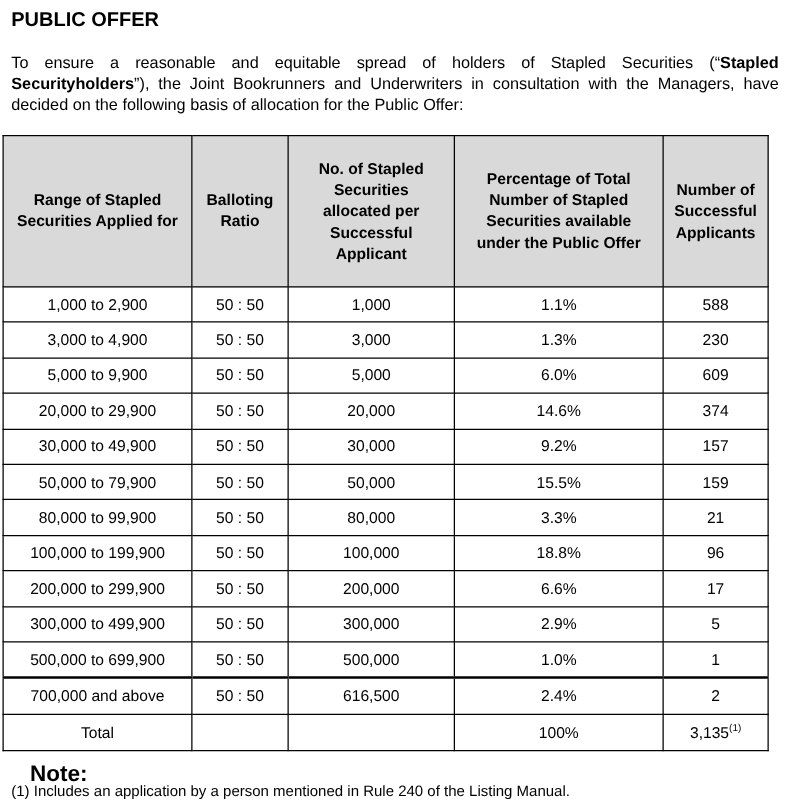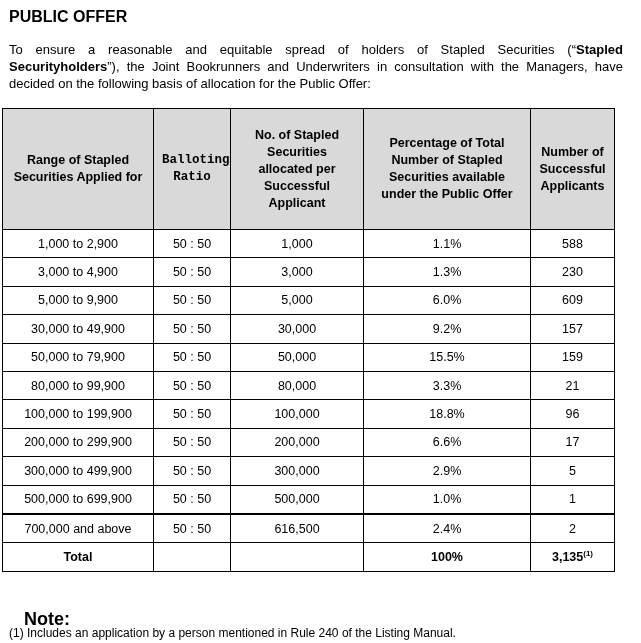--- a/index.html
+++ b/index.html
@@ -106,7 +106,7 @@
   <thead>
     <tr>
       <th style="padding:0 6px;">Range of Stapled Securities Applied for</th>
-      <th style="padding:12px 8px;font-family:Liberation Mono, monospace;">Balloting Ratio</th>
+      <th style="padding:12px 8px;">Balloting Ratio</th>
       <th style="padding:0 20px;">No. of Stapled Securities allocated per Successful Applicant</th>
       <th style="padding:0 8px;">Percentage of Total Number of Stapled Securities available under the Public Offer</th>
       <th style="padding:4px 3px;">Number of Successful Applicants</th>

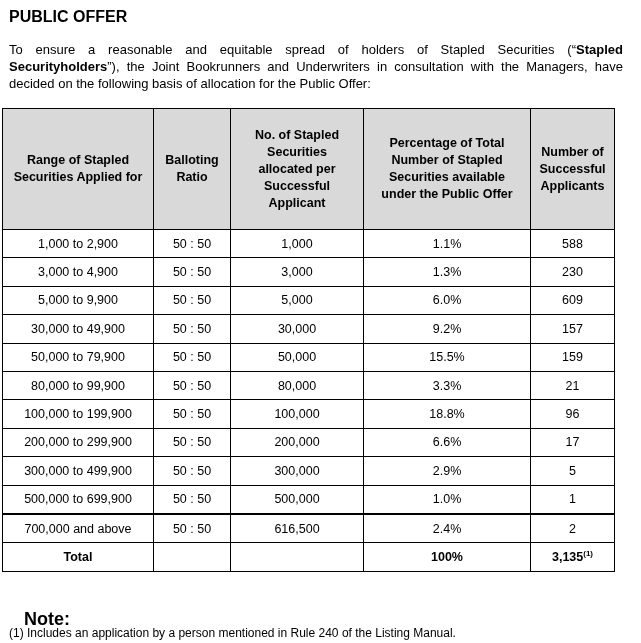--- a/index.html
+++ b/index.html
@@ -135,6 +135,13 @@
         <td>609</td>
       </tr>
       <tr>
+        <td>20,000 to 29,900</td>
+        <td>50 : 50</td>
+        <td>20,000</td>
+        <td>14.6%</td>
+        <td>374</td>
+      </tr>
+      <tr>
         <td>30,000 to 49,900</td>
         <td>50 : 50</td>
         <td>30,000</td>

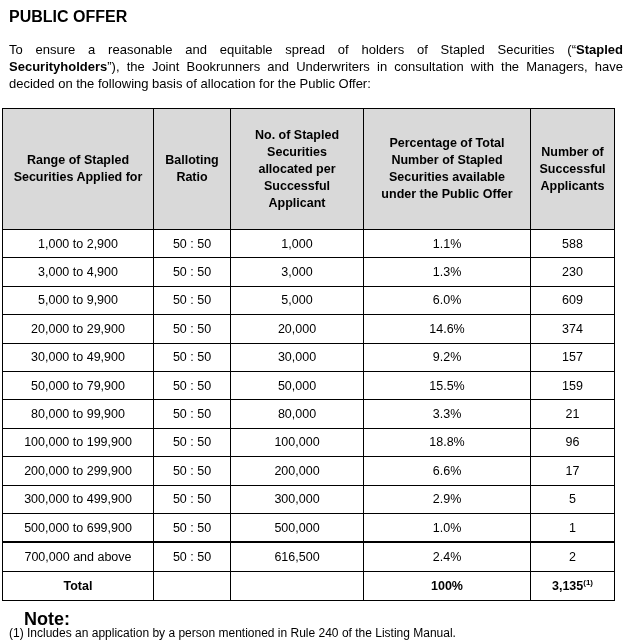--- a/index.html
+++ b/index.html
@@ -65,7 +65,7 @@
       border-top: 2.2px solid #000;
     }
     table.alloc tr.total td {
-      font-weight: bold;
+      font-weight: normal;
       height: 28px;
       margin-top: 27px;
     }

